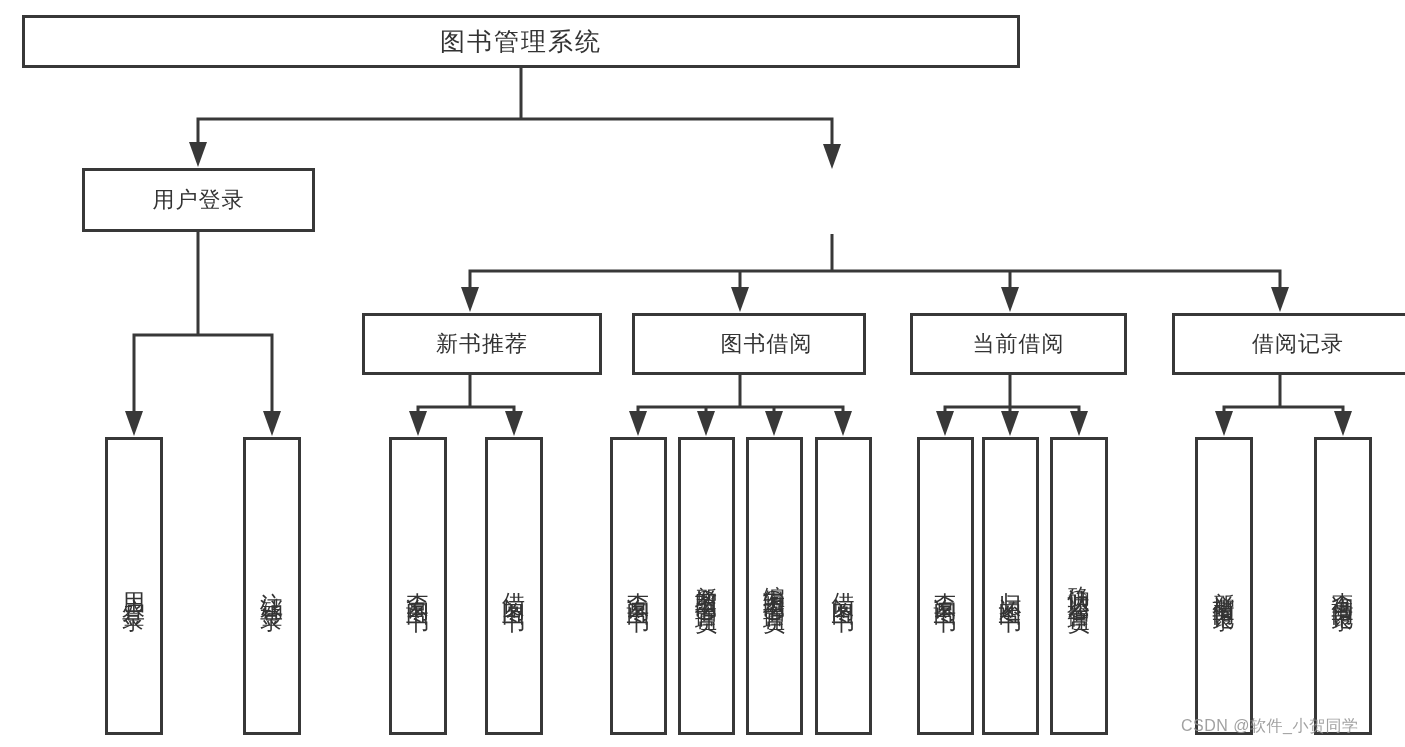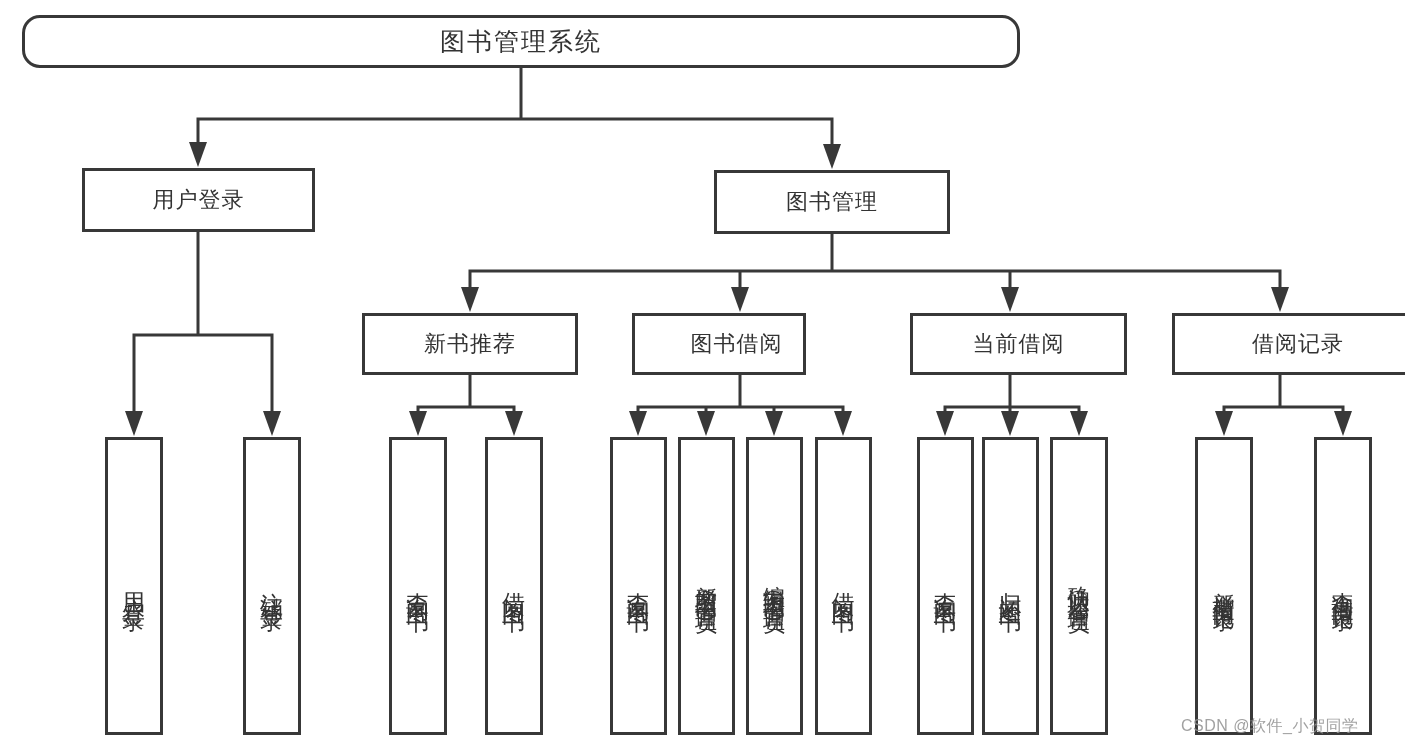--- a/index.html
+++ b/index.html
@@ -33,7 +33,7 @@
     color: #333333;
   }
   .node.h { font-size: 22px; letter-spacing: 1px; }
-  .node.root { left: 22px; top: 15px; width: 998px; height: 53px; font-size: 25px; letter-spacing: 2px; border-radius: 18px; }
+  .node.root { left: 22px; top: 15px; width: 998px; height: 53px; font-size: 25px; letter-spacing: 2px; }
   .node.lv2-a { left: 82px;  top: 168px; width: 233px; height: 64px; }
   .node.lv2-b { left: 714px; top: 170px; width: 236px; height: 64px; }
   .node.lv3 { top: 313px; height: 62px; font-size: 22px; }

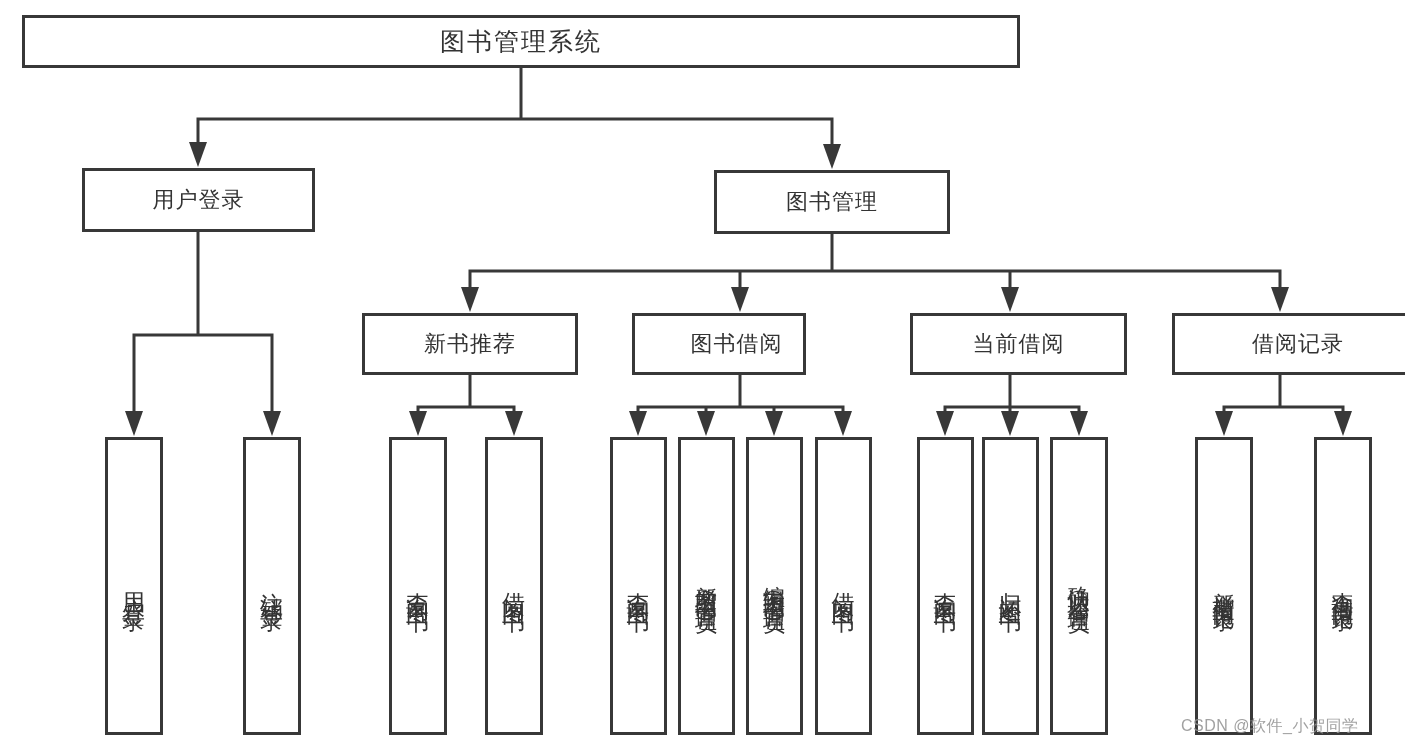--- a/index.html
+++ b/index.html
@@ -120,9 +120,6 @@
   <div class="node h lv2-a">
     <span>用户登录</span>
   </div>
-  <div class="node h lv2-b">
-    <span>图书管理</span>
-  </div>
 
   <div class="node h lv3 m0">
     <span>新书推荐</span>

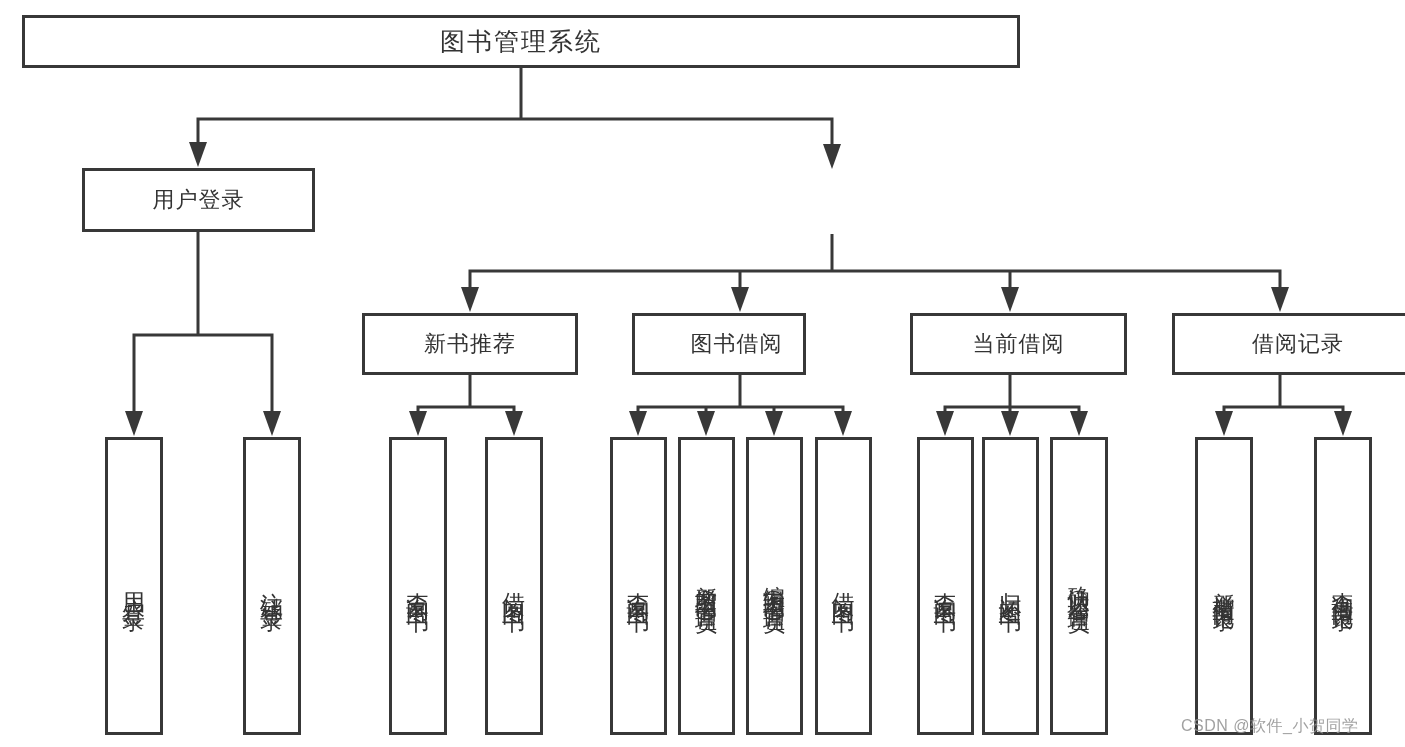--- a/index.html
+++ b/index.html
@@ -37,7 +37,7 @@
   .node.lv2-a { left: 82px;  top: 168px; width: 233px; height: 64px; }
   .node.lv2-b { left: 714px; top: 170px; width: 236px; height: 64px; }
   .node.lv3 { top: 313px; height: 62px; font-size: 22px; }
-  .node.m0 { left: 362px;  width: 216px; }
+  .node.m0 { left: 362px;  width: 240px; }
   .node.m1 { left: 632px;  width: 174px; padding-left: 35px; }
   .node.m2 { left: 910px;  width: 217px; }
   .node.m3 { left: 1172px; width: 252px; }

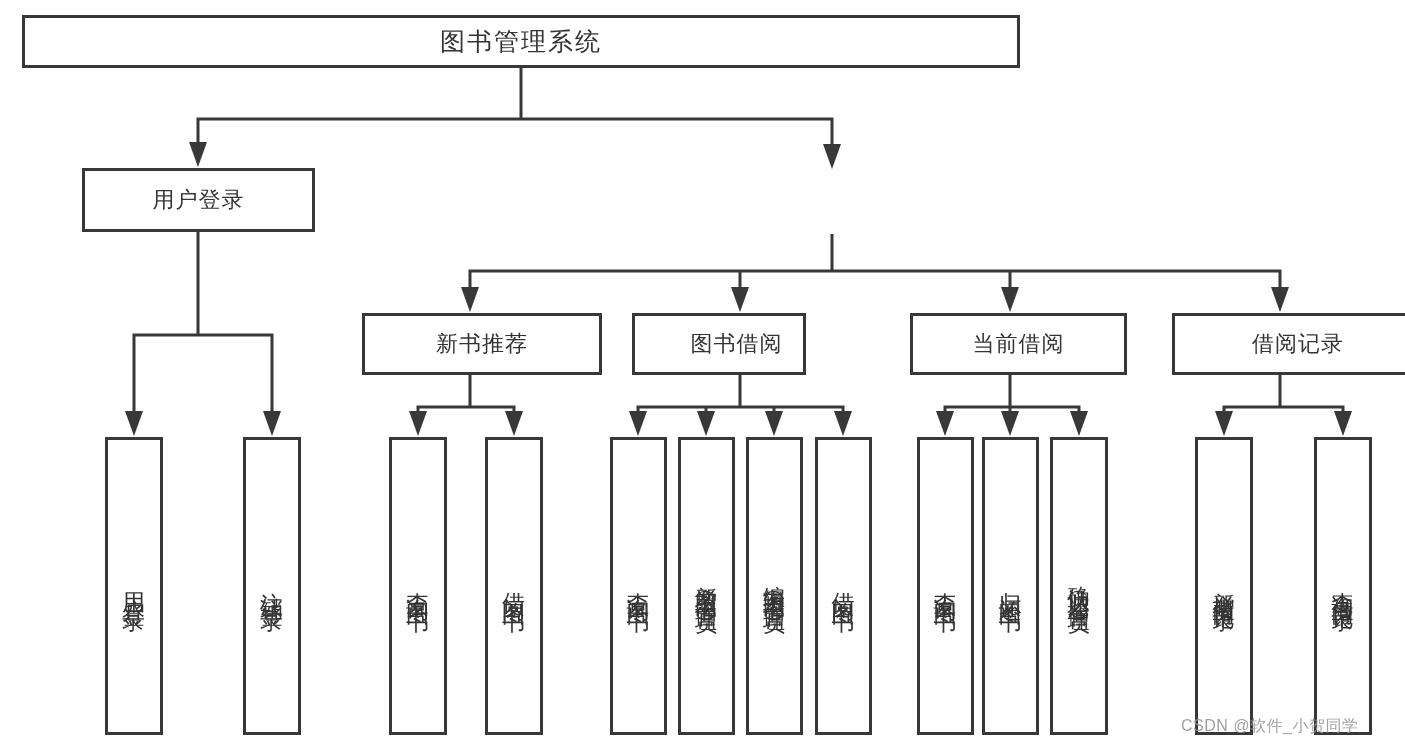--- a/index.html
+++ b/index.html
@@ -38,7 +38,7 @@
   .node.lv2-b { left: 714px; top: 170px; width: 236px; height: 64px; }
   .node.lv3 { top: 313px; height: 62px; font-size: 22px; }
   .node.m0 { left: 362px;  width: 240px; }
-  .node.m1 { left: 632px;  width: 174px; padding-left: 35px; }
+  .node.m1 { left: 632px;  width: 234px; padding-left: 35px; }
   .node.m2 { left: 910px;  width: 217px; }
   .node.m3 { left: 1172px; width: 252px; }
   .node.leaf { top: 437px; height: 298px; width: 58px; }

